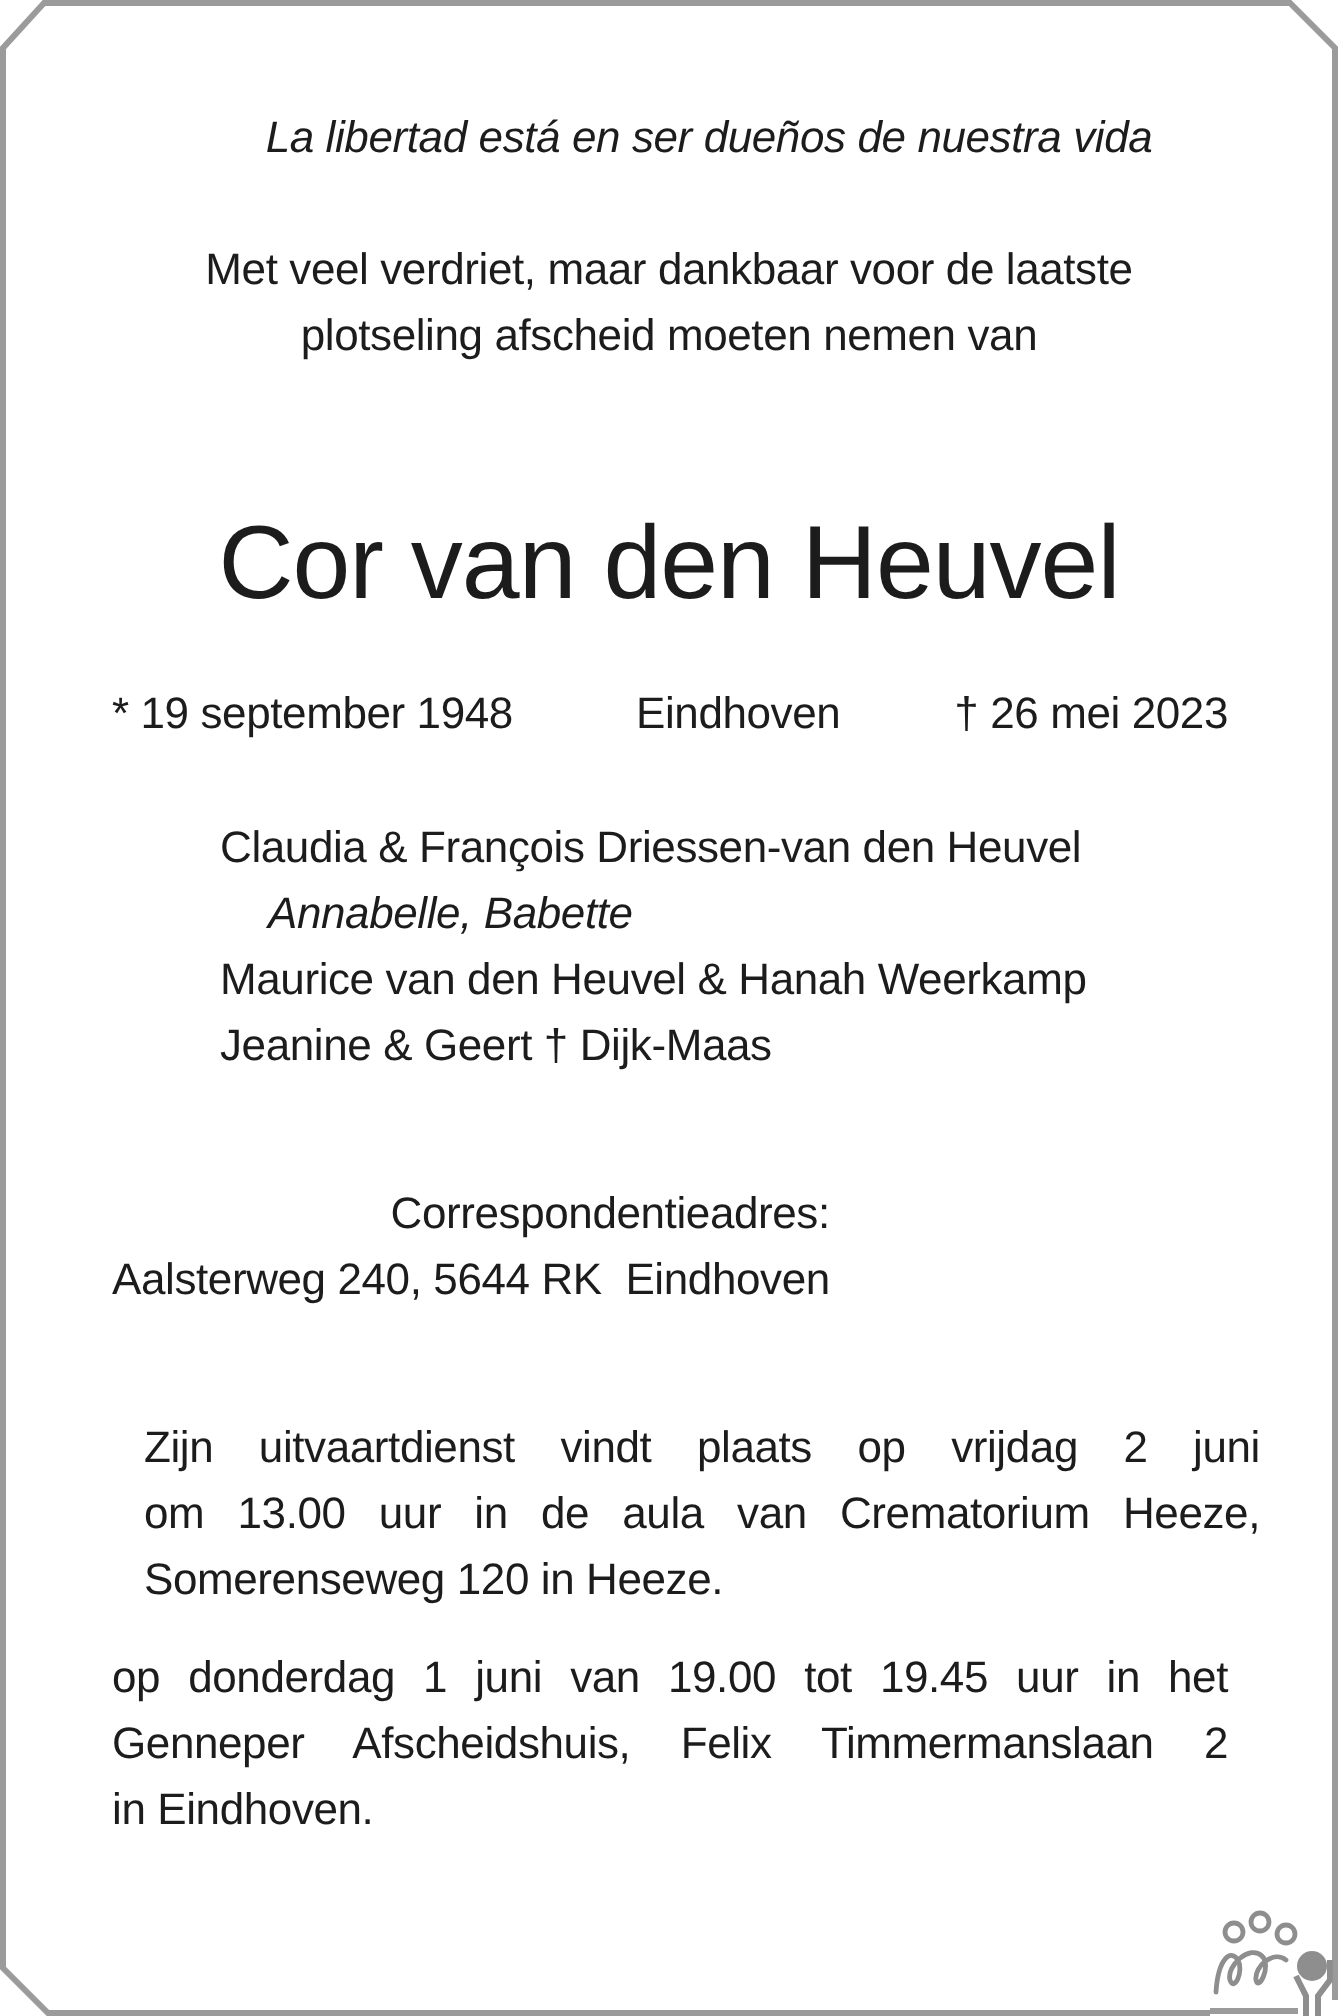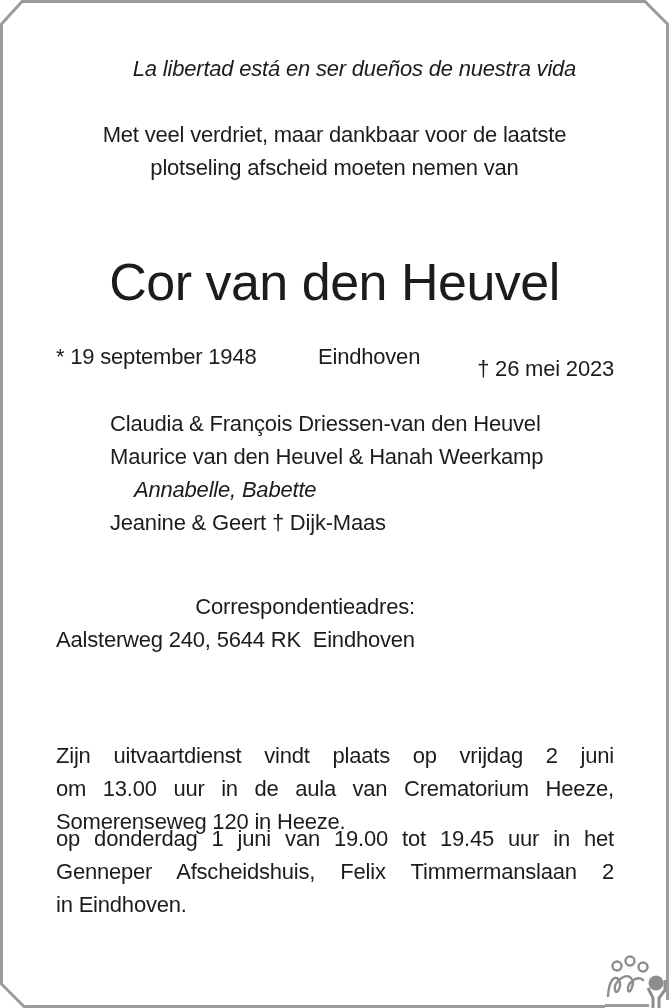--- a/index.html
+++ b/index.html
@@ -45,7 +45,7 @@
 <div class="txt dates">
   <span style="left:0;">* 19 september 1948</span>
   <span style="left:262px;">Eindhoven</span>
-  <span style="right:0;margin-top:12px;">† 26 mei 2023</span>
+  <span style="right:0;">† 26 mei 2023</span>
 </div>
 
 <div class="txt family">

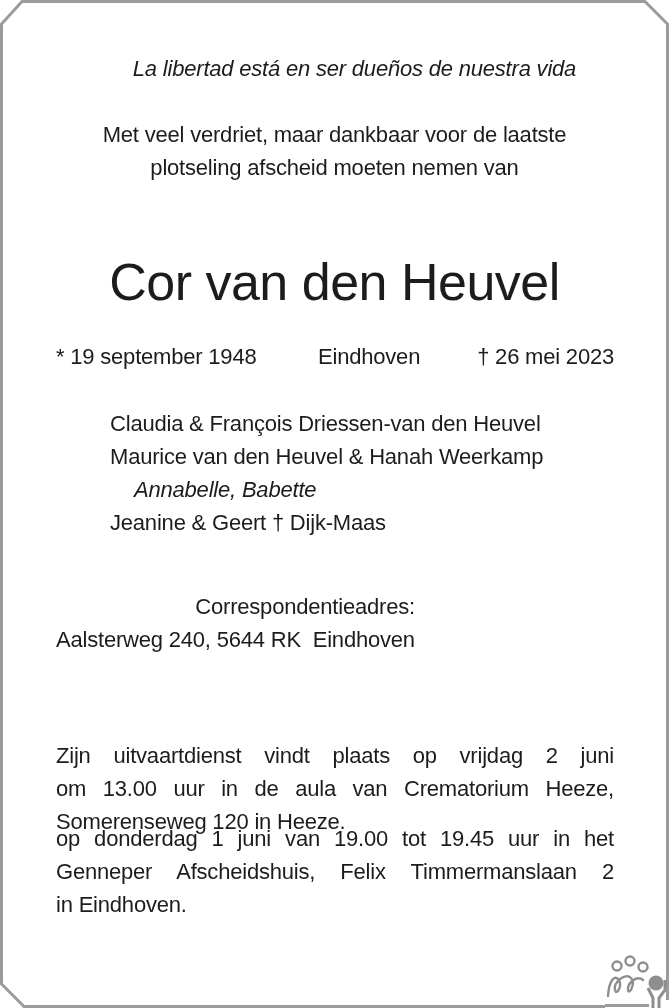--- a/index.html
+++ b/index.html
@@ -50,8 +50,8 @@
 
 <div class="txt family">
   <span class="line">Claudia &amp; François Driessen-van den Heuvel</span>
+  <span class="line sub">Annabelle, Babette</span>
   <span class="line">Maurice van den Heuvel &amp; Hanah Weerkamp</span>
-  <span class="line sub">Annabelle, Babette</span>
   <span class="line">Jeanine &amp; Geert † Dijk-Maas</span>
 </div>
 

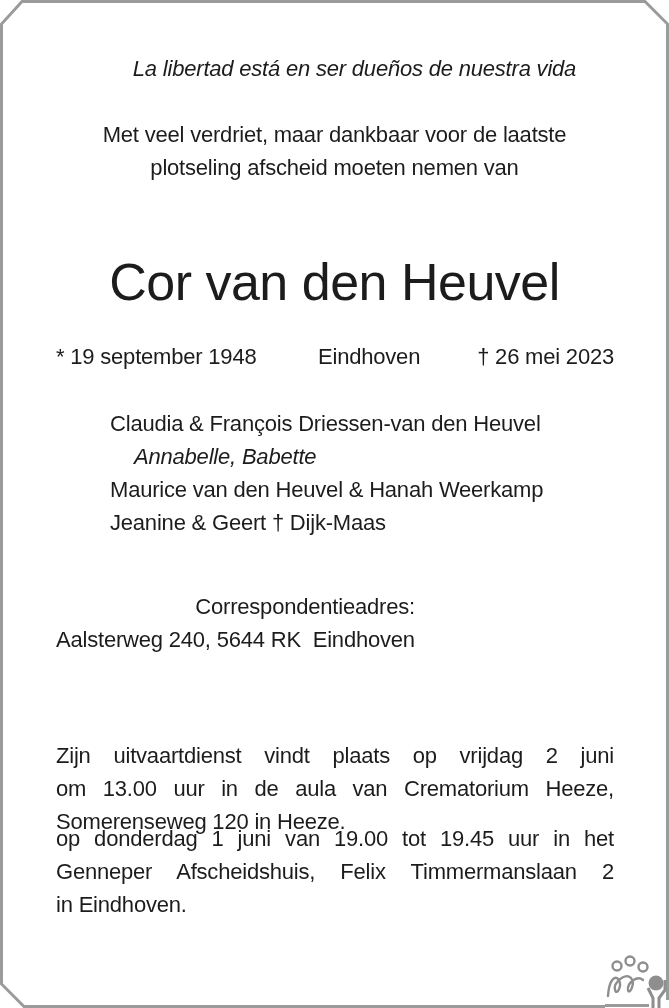--- a/index.html
+++ b/index.html
@@ -22,7 +22,7 @@
   .para { left: 56px; width: 558px; white-space: normal; text-align: justify; text-align-last: left; }
   .para .line { display: block; text-align: justify; text-align-last: justify; white-space: nowrap; }
   .para .line.last { text-align-last: left; }
-  .funeral { top: 739px; }
+  .funeral { top: 707px; margin-left: 16px; }
   .viewing { top: 822px; }
   .logo { position: absolute; left: 605px; top: 950px; width: 64px; height: 58px; }
 </style>

